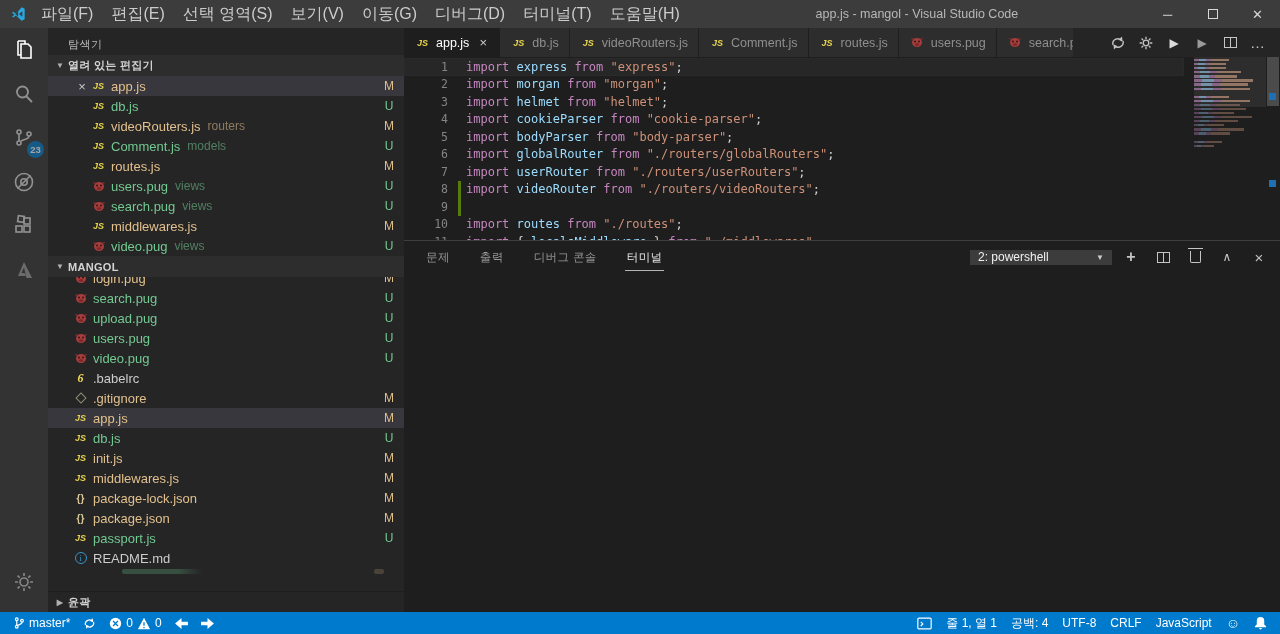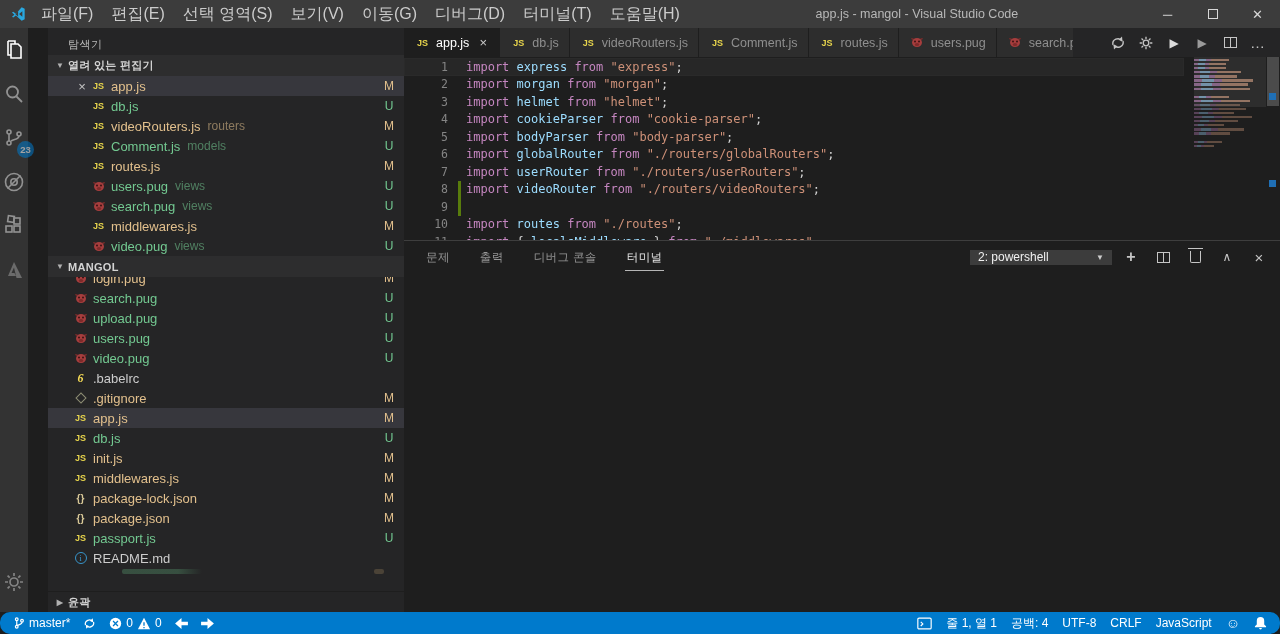--- a/index.html
+++ b/index.html
@@ -45,7 +45,7 @@
   .frow .nox { width:16px; margin-left:26px; }
   .frow.tree .nox, .frow.tree .closex { margin-left:10px; width:14px; }
   .fic { width:17px; display:flex; justify-content:center; margin-right:4px; flex:none; }
-  .fi.js { color:#e7d44c; font-weight:bold; font-size:9px; }
+  .fi.js { color:#e7d44c; font-weight:bold; font-size:9px; font-style:italic; }
   .fi.babel { color:#f5da55; font-weight:bold; font-size:12px; font-style:italic; font-family:"Liberation Serif",serif; }
   .fi.brace { color:#d9c998; font-weight:bold; font-size:10px; }
   .fi.infoi { width:12px; height:12px; border:1px solid #3794c9; border-radius:50%;

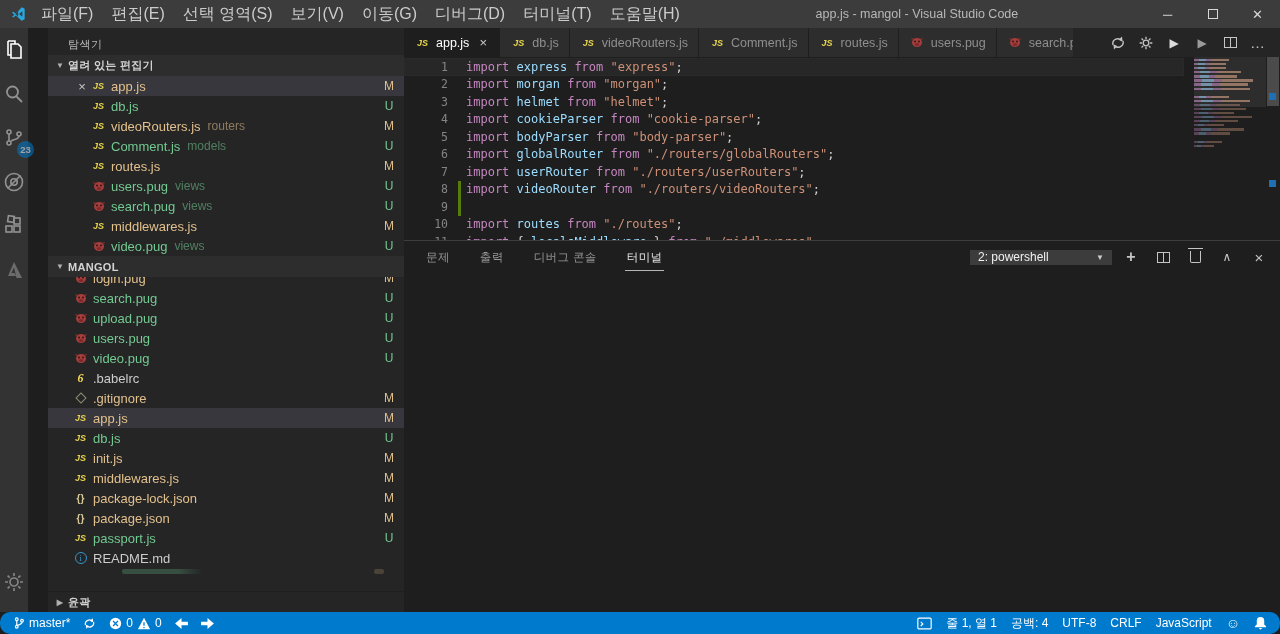--- a/index.html
+++ b/index.html
@@ -21,7 +21,7 @@
   .winbtn .maxbox { width:10px; height:10px; border:1px solid #d8d8d8; }
 
   
-  .activitybar { position:absolute; top:28px; left:0; width:28px; bottom:22px;
+  .activitybar { position:absolute; top:28px; left:0; width:48px; bottom:22px;
     background:#333333; display:flex; flex-direction:column; align-items:center; }
   .actitem { width:48px; height:44px; display:flex; align-items:center; justify-content:center;
     position:relative; opacity:.55; }

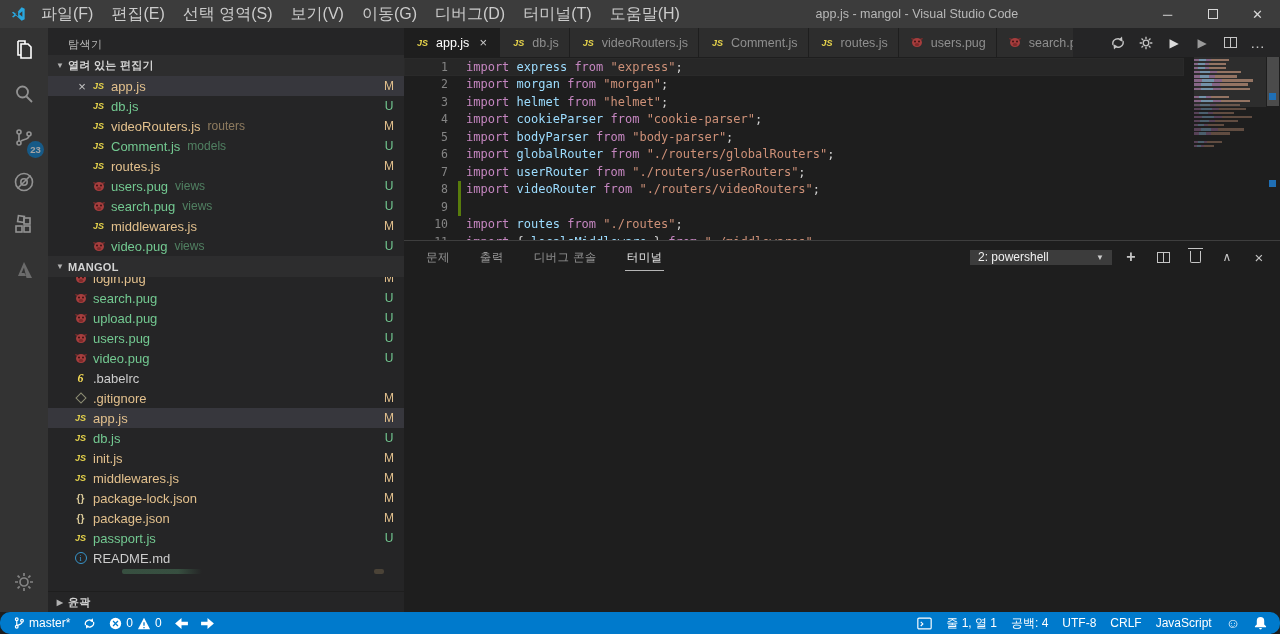--- a/index.html
+++ b/index.html
@@ -121,7 +121,7 @@
 
   
   .statusbar { position:absolute; bottom:0; left:0; width:1280px; height:22px; background:#007acc;
-    display:flex; align-items:flex-start; font-size:12px; color:#ffffff; z-index:30;border-radius:10px; }
+    display:flex; align-items:flex-start; font-size:12px; color:#ffffff; z-index:30; }
   .sb-left { display:flex; align-items:center; gap:3px; padding-left:8px; }
   .sb-right { margin-left:auto; display:flex; align-items:center; gap:4px; padding-right:8px; }
   .sbitem { display:flex; align-items:center; gap:4px; padding:0 5px; height:22px; cursor:pointer; }

